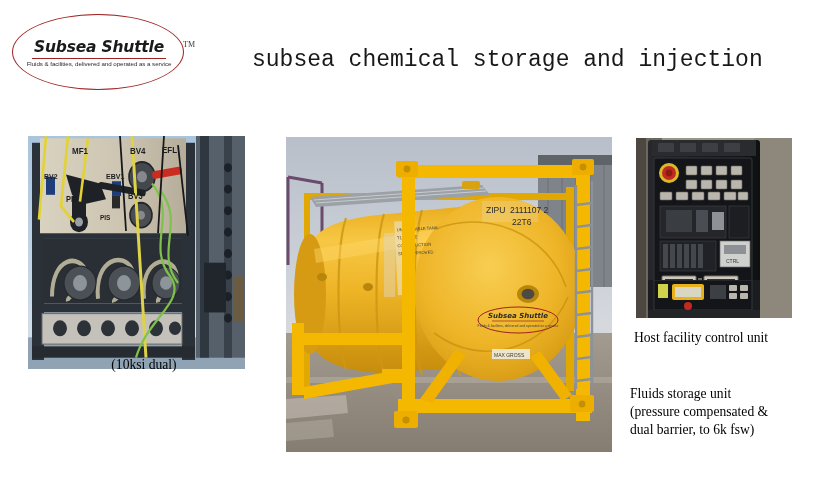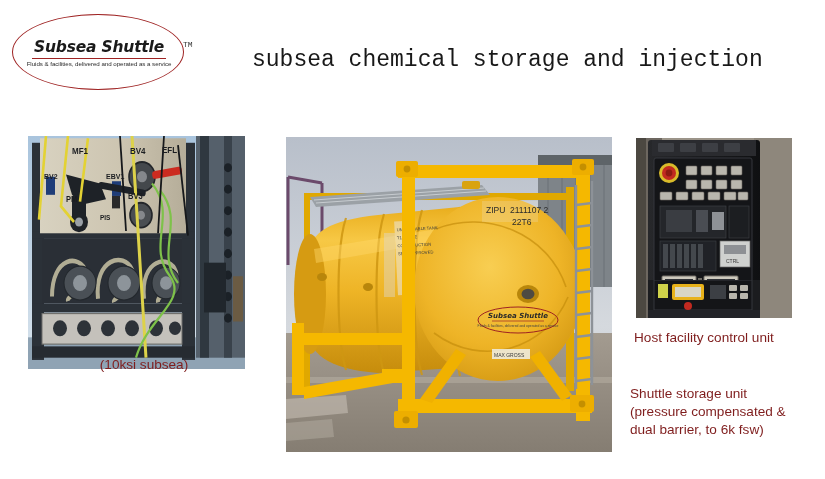--- a/index.html
+++ b/index.html
@@ -73,7 +73,7 @@
     top: 26px;
     font-size: 8px;
     color: #3a3a3a;
-    font-family: Liberation Mono, monospace;
+    font-family: Liberation Serif, serif;
   }
 
   

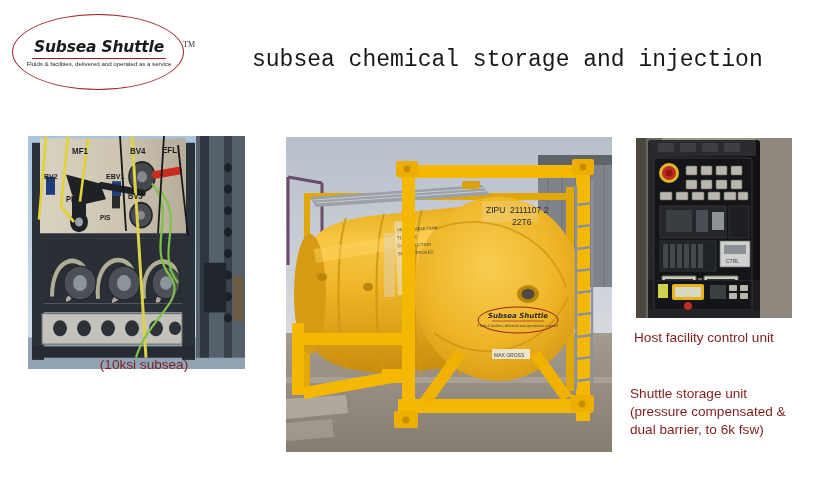--- a/index.html
+++ b/index.html
@@ -97,8 +97,8 @@
   
   .caption {
     position: absolute;
-    font-family: Liberation Sans, sans-serif;
-    color: #7f1d1d;
+    font-family: Liberation Serif, serif;
+    color: #000000;
     line-height: 1.32;
   }
   #caption-left {

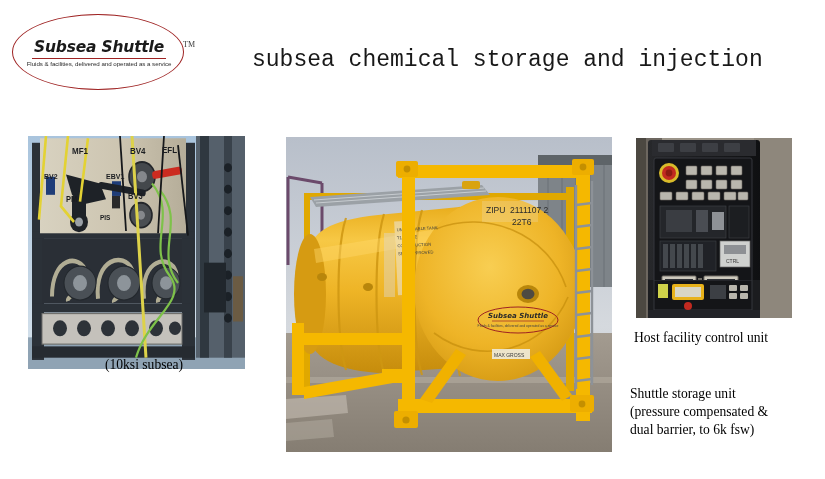--- a/index.html
+++ b/index.html
@@ -501,7 +501,7 @@
 </div>
 
 <div class="caption" id="caption-left">
-  <span class="caption-line">(10ksi subsea)</span>
+  <span class="caption-line">(10ksi dual)</span>
 </div>
 
 <div class="caption" id="caption-control">

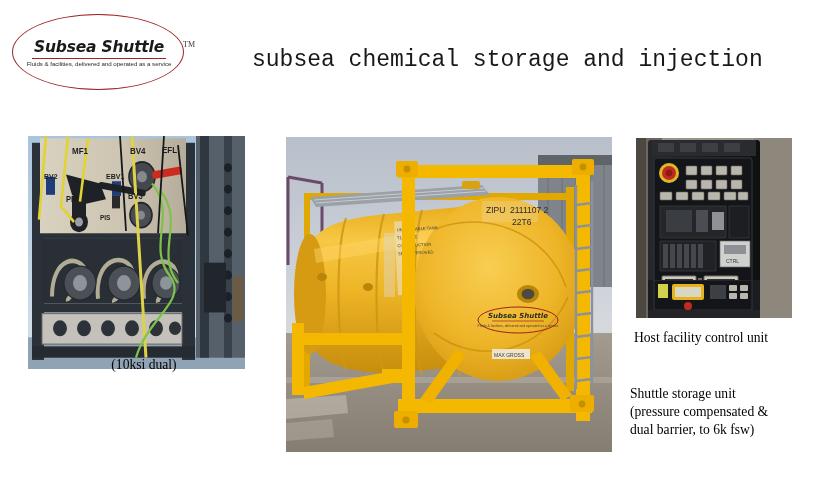--- a/index.html
+++ b/index.html
@@ -509,7 +509,7 @@
 </div>
 
 <div class="caption" id="caption-storage">
-  <span class="caption-line">Shuttle storage unit</span>
+  <span class="caption-line">Fluids storage unit</span>
   <span class="caption-line">(pressure compensated &amp;</span>
   <span class="caption-line">dual barrier, to 6k fsw)</span>
 </div>

